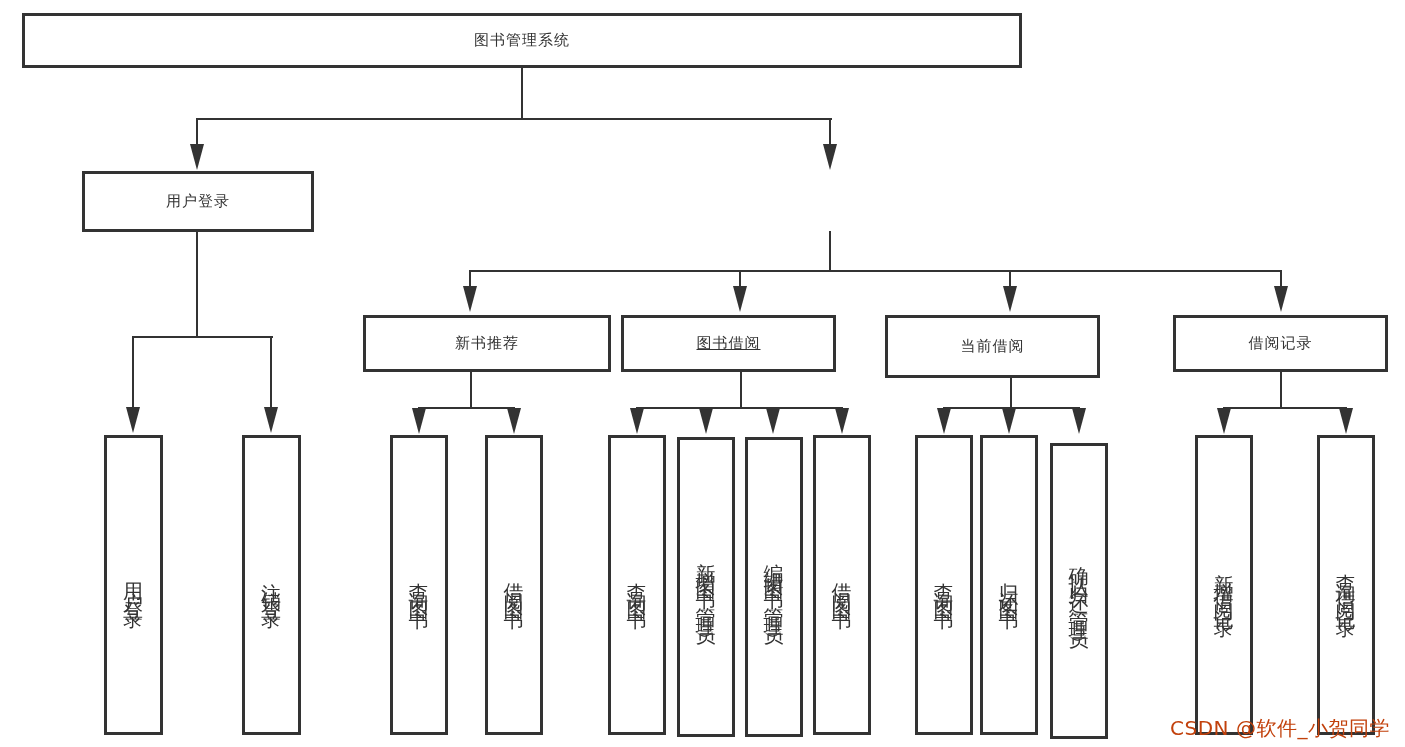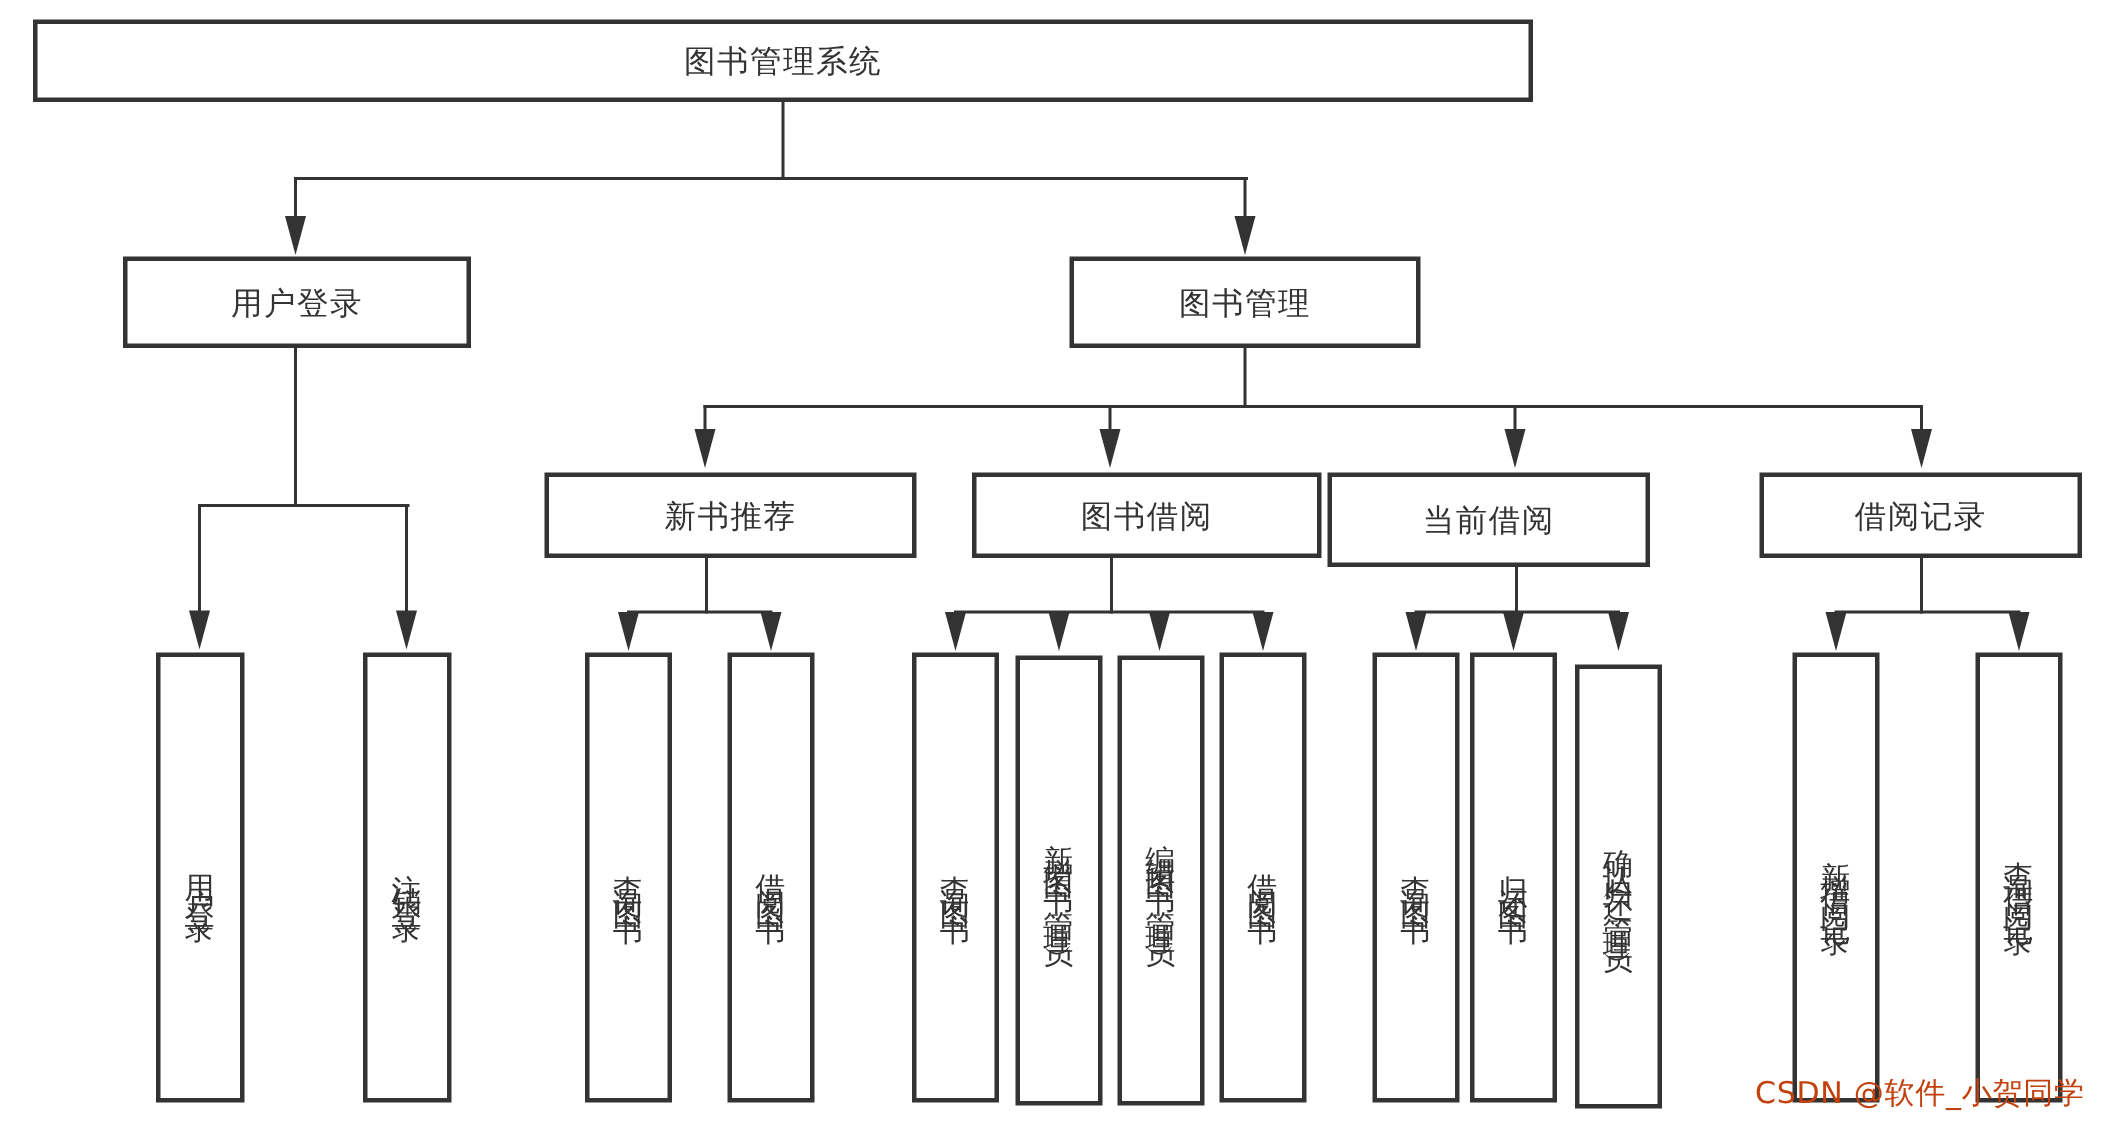--- a/index.html
+++ b/index.html
@@ -13,7 +13,7 @@
     position:absolute;background:#ffffff;border:3px solid #333333;box-sizing:border-box;
     display:flex;align-items:center;justify-content:center;color:#333333;
   }
-  .hnode span{font-size:21px;letter-spacing:1px;white-space:nowrap;}
+  .hnode span{font-size:15px;letter-spacing:1px;white-space:nowrap;}
   .vnode span{
     writing-mode:vertical-rl;text-orientation:mixed;
     font-size:20px;letter-spacing:9px;line-height:1;white-space:nowrap;

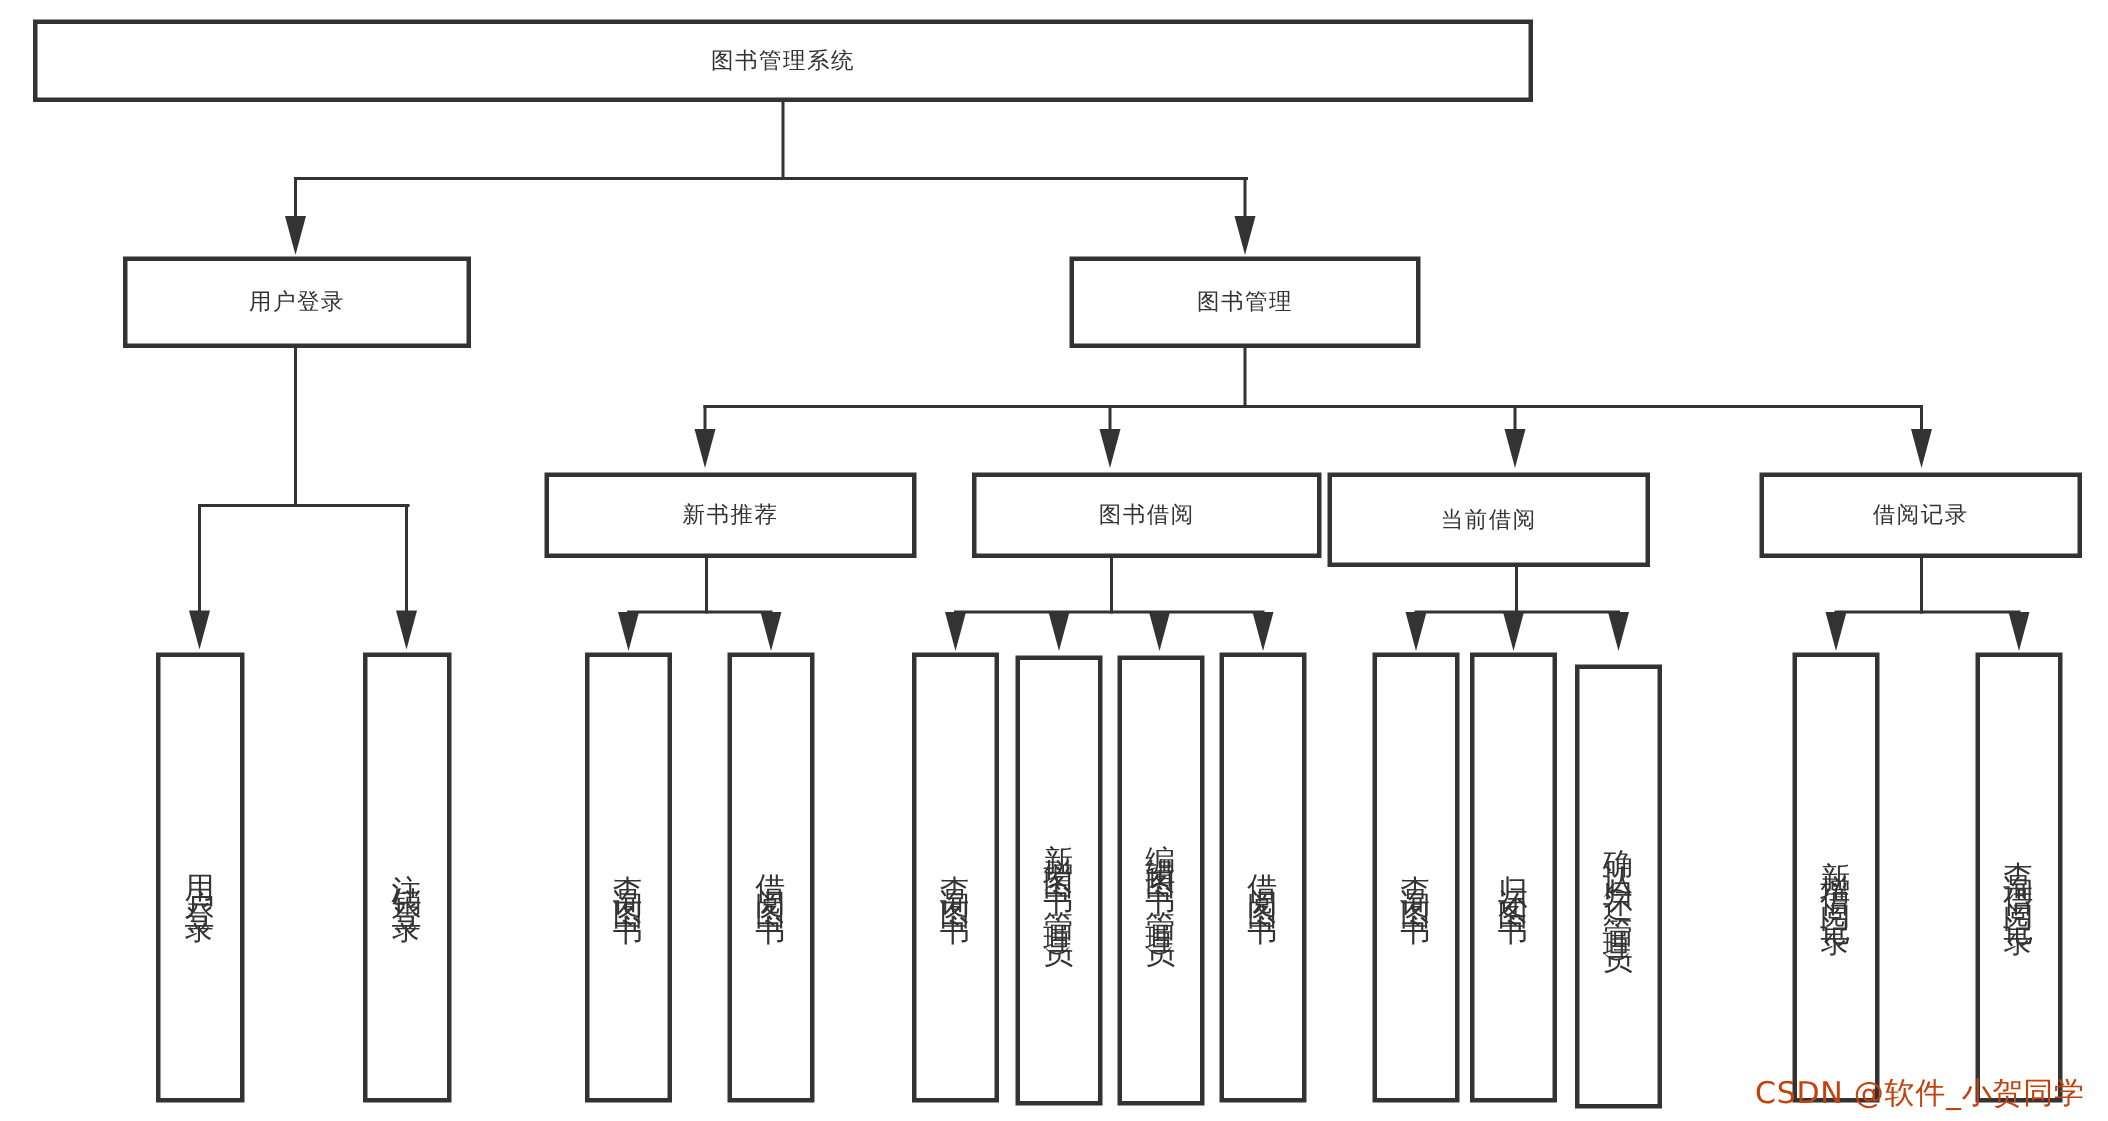--- a/index.html
+++ b/index.html
@@ -91,9 +91,6 @@
   <div class="node hnode" style="left:82px;top:171px;width:232px;height:61px;">
     <span>用户登录</span>
   </div>
-  <div class="node hnode" style="left:713px;top:171px;width:234px;height:61px;">
-    <span>图书管理</span>
-  </div>
 
   <div class="node hnode" style="left:363px;top:315px;width:248px;height:57px;">
     <span>新书推荐</span>

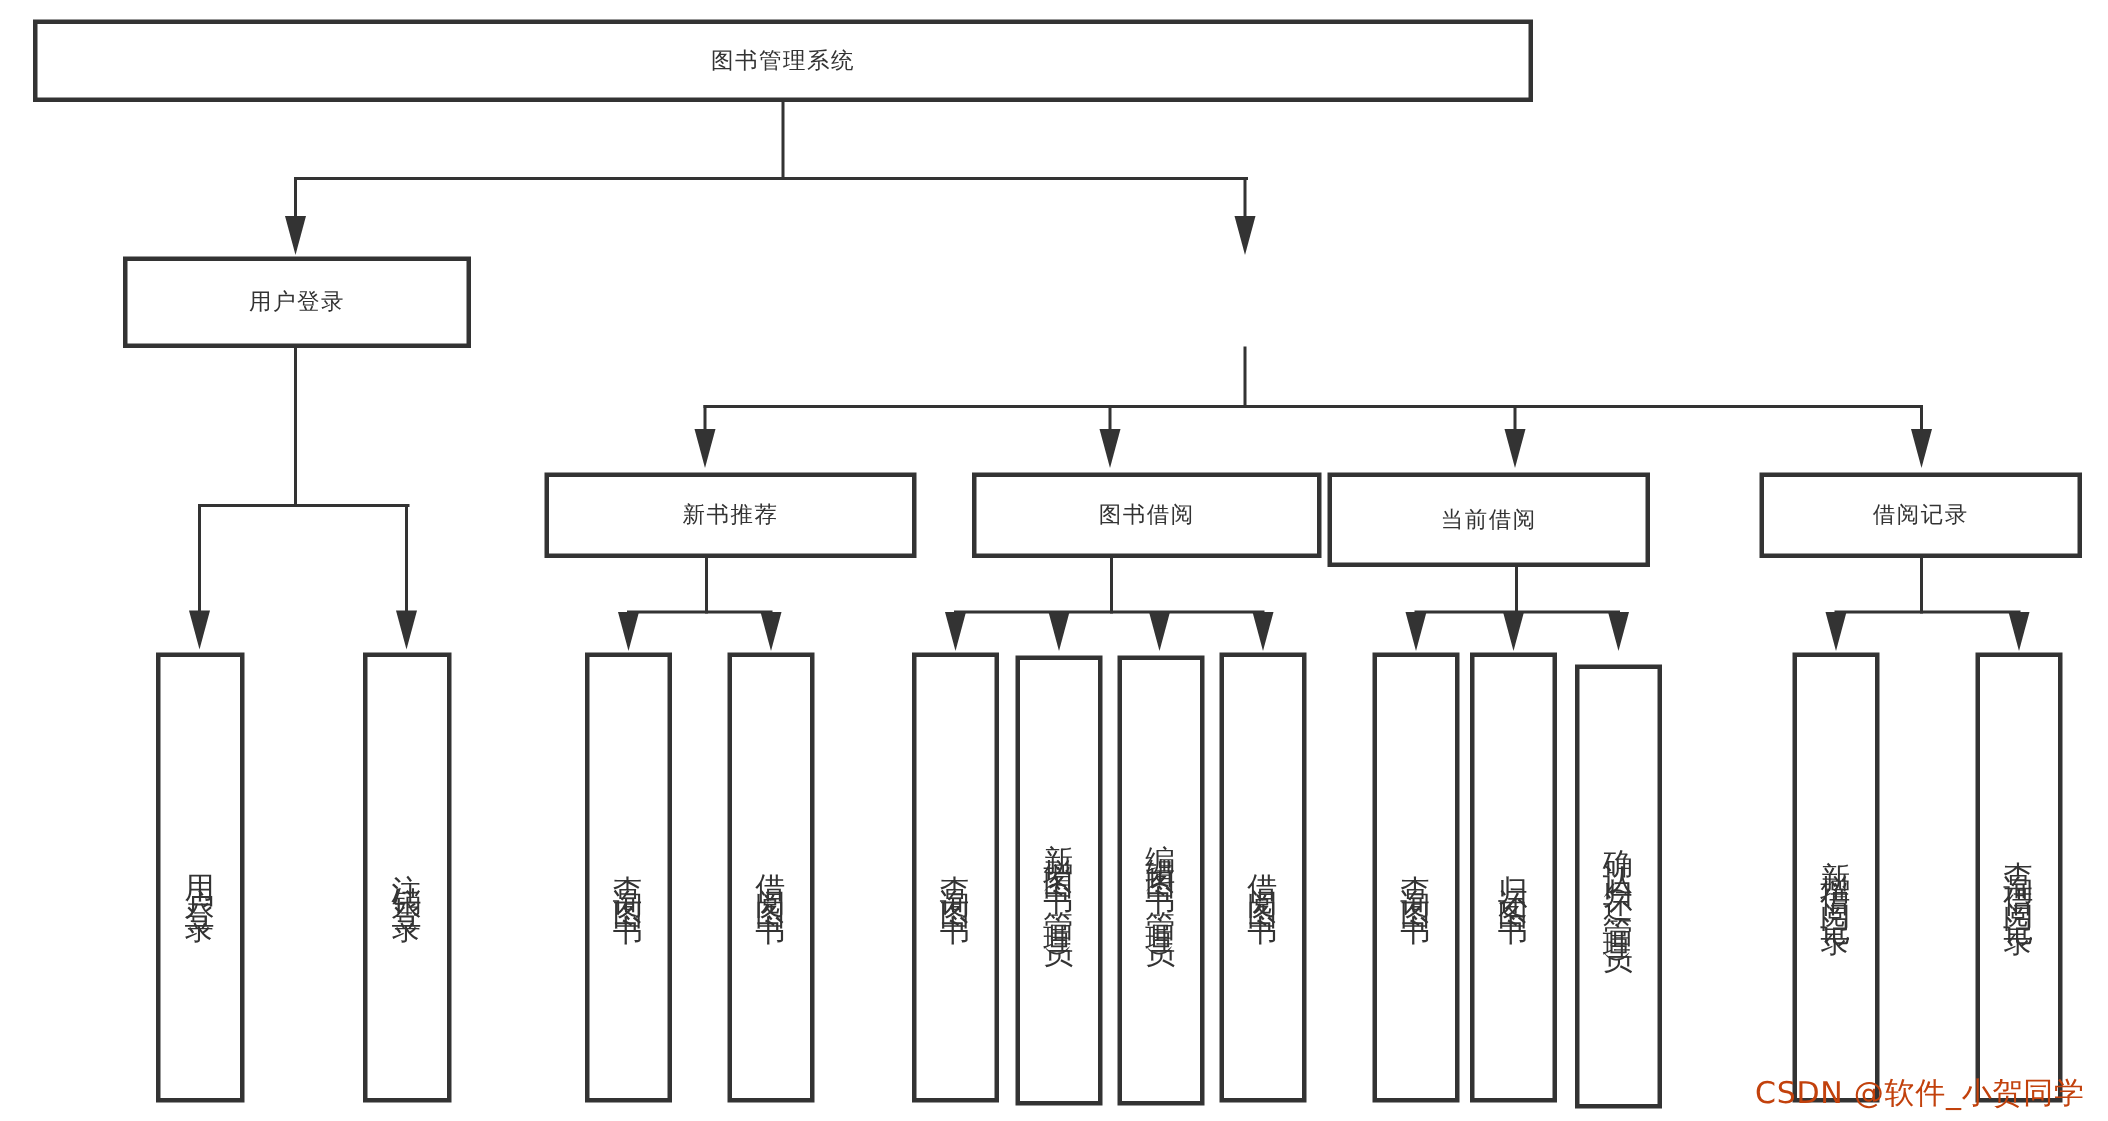--- a/index.html
+++ b/index.html
@@ -95,7 +95,7 @@
   <div class="node hnode" style="left:363px;top:315px;width:248px;height:57px;">
     <span>新书推荐</span>
   </div>
-  <div class="node hnode" style="left:648px;top:315px;width:233px;height:57px;">
+  <div class="node hnode" style="left:621px;top:315px;width:215px;height:57px;text-decoration:underline;">
     <span>图书借阅</span>
   </div>
   <div class="node hnode" style="left:885px;top:315px;width:215px;height:63px;">

